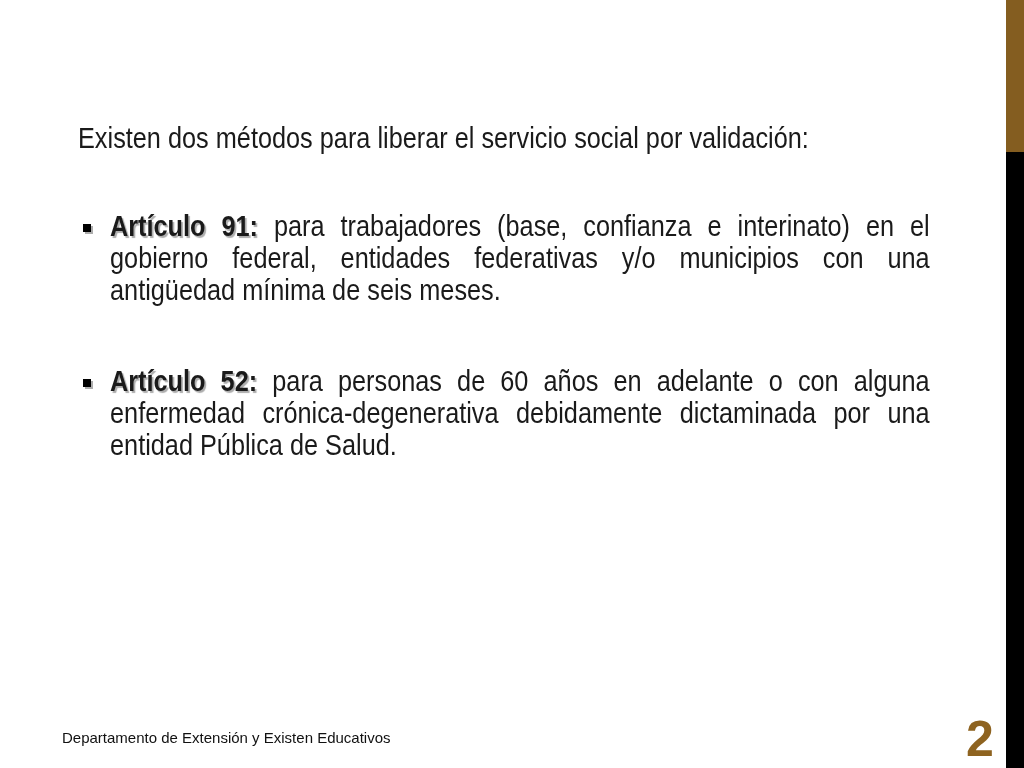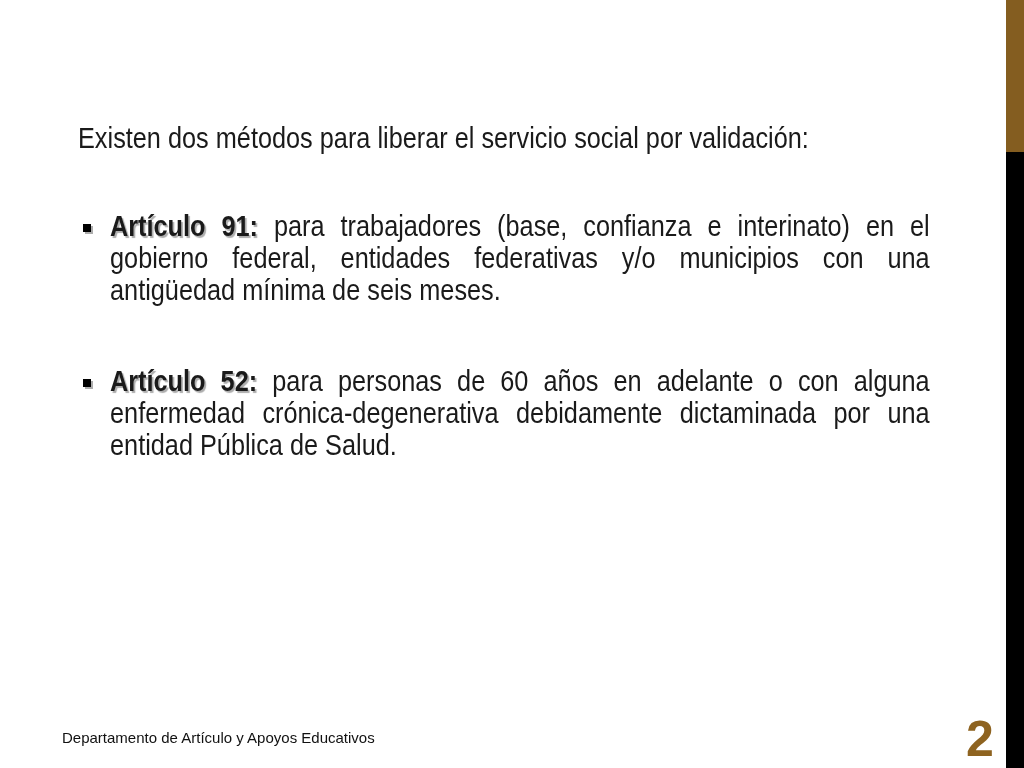--- a/index.html
+++ b/index.html
@@ -115,7 +115,7 @@
   <div class="bullet-marker m2"></div>
   <div class="para p2 condensed"><span class="blabel">Artículo 52:</span> <span class="btext">para personas de 60 años en adelante o con alguna enfermedad crónica-degenerativa debidamente dictaminada por una entidad Pública de Salud.</span></div>
 
-  <div class="footer">Departamento de Artículo y Apoyos Educativos</div>
+  <div class="footer">Departamento de Extensión y Existen Educativos</div>
 
   <div class="page-number">2</div>
 

